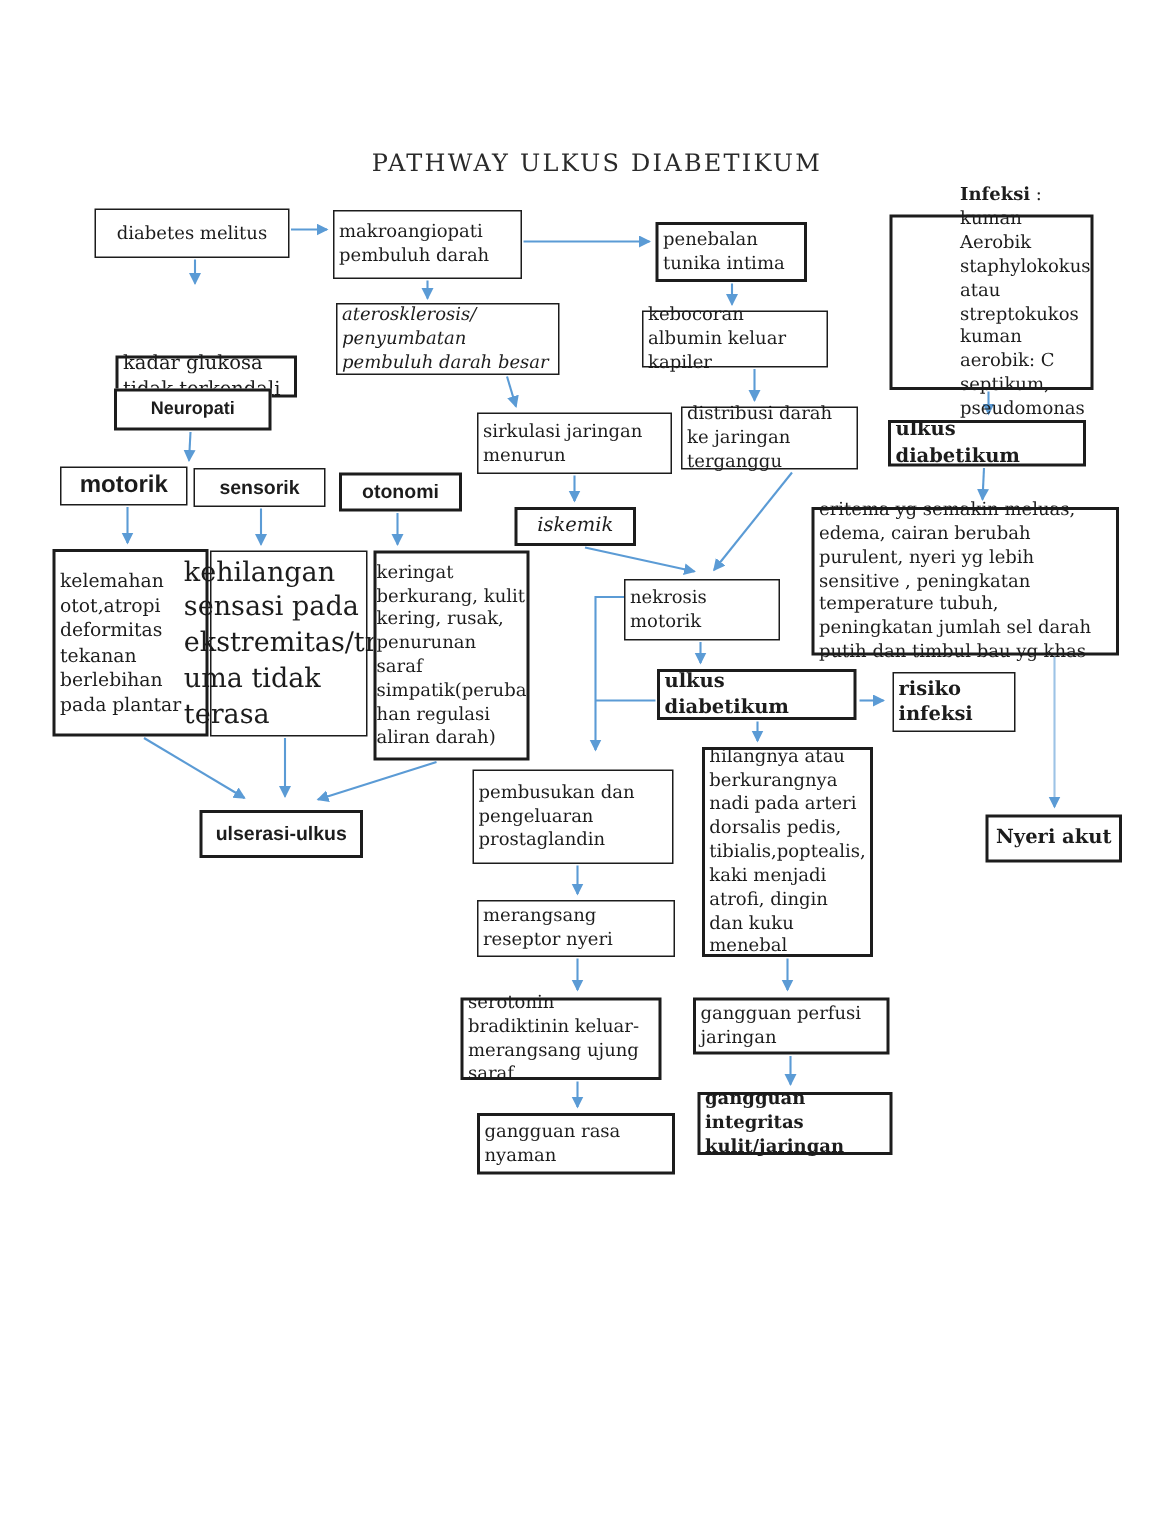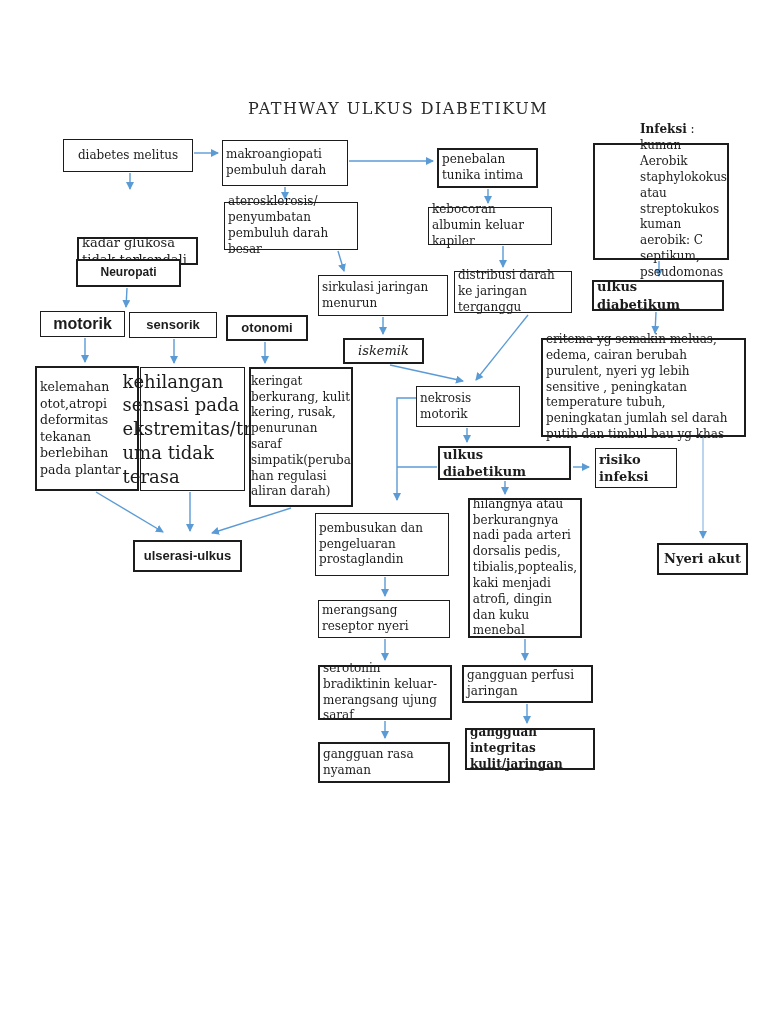--- a/index.html
+++ b/index.html
@@ -106,7 +106,7 @@
       <div class="node" style="left: 77px; top: 193px; width: 121px; height: 28px; border-width: 2px; font-size: 13px; margin-top: 44px;">
         <span>kadar glukosa tidak terkendali</span>
       </div>
-      <div class="node" style="left: 224px; top: 202px; width: 134px; height: 48px; border-width: 1px;">
+      <div class="node" style="left: 224px; top: 202px; width: 149px; height: 48px; border-width: 1px; font-style: italic;">
         <span>aterosklerosis/ penyumbatan pembuluh darah besar</span>
       </div>
       <div class="node" style="left: 428px; top: 207px; width: 124px; height: 38px; border-width: 1px;">

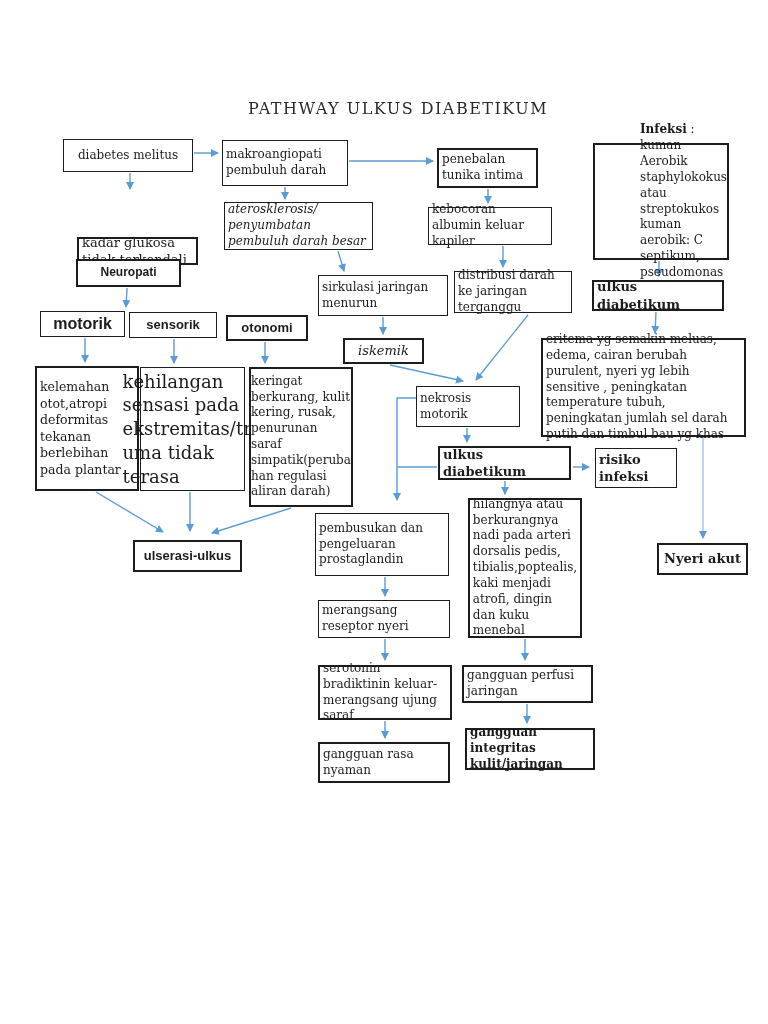--- a/index.html
+++ b/index.html
@@ -172,7 +172,7 @@
       <div class="node" style="left: 318px; top: 600px; width: 132px; height: 38px; border-width: 1.5px;">
         <span>merangsang reseptor nyeri</span>
       </div>
-      <div class="node" style="left: 318px; top: 665px; width: 134px; height: 55px; border-width: 2px;">
+      <div class="node" style="left: 307px; top: 665px; width: 134px; height: 55px; border-width: 2px;">
         <span>serotonin bradiktinin keluar-merangsang ujung saraf</span>
       </div>
       <div class="node" style="left: 318px; top: 742px; width: 132px; height: 41px; border-width: 2px;">

